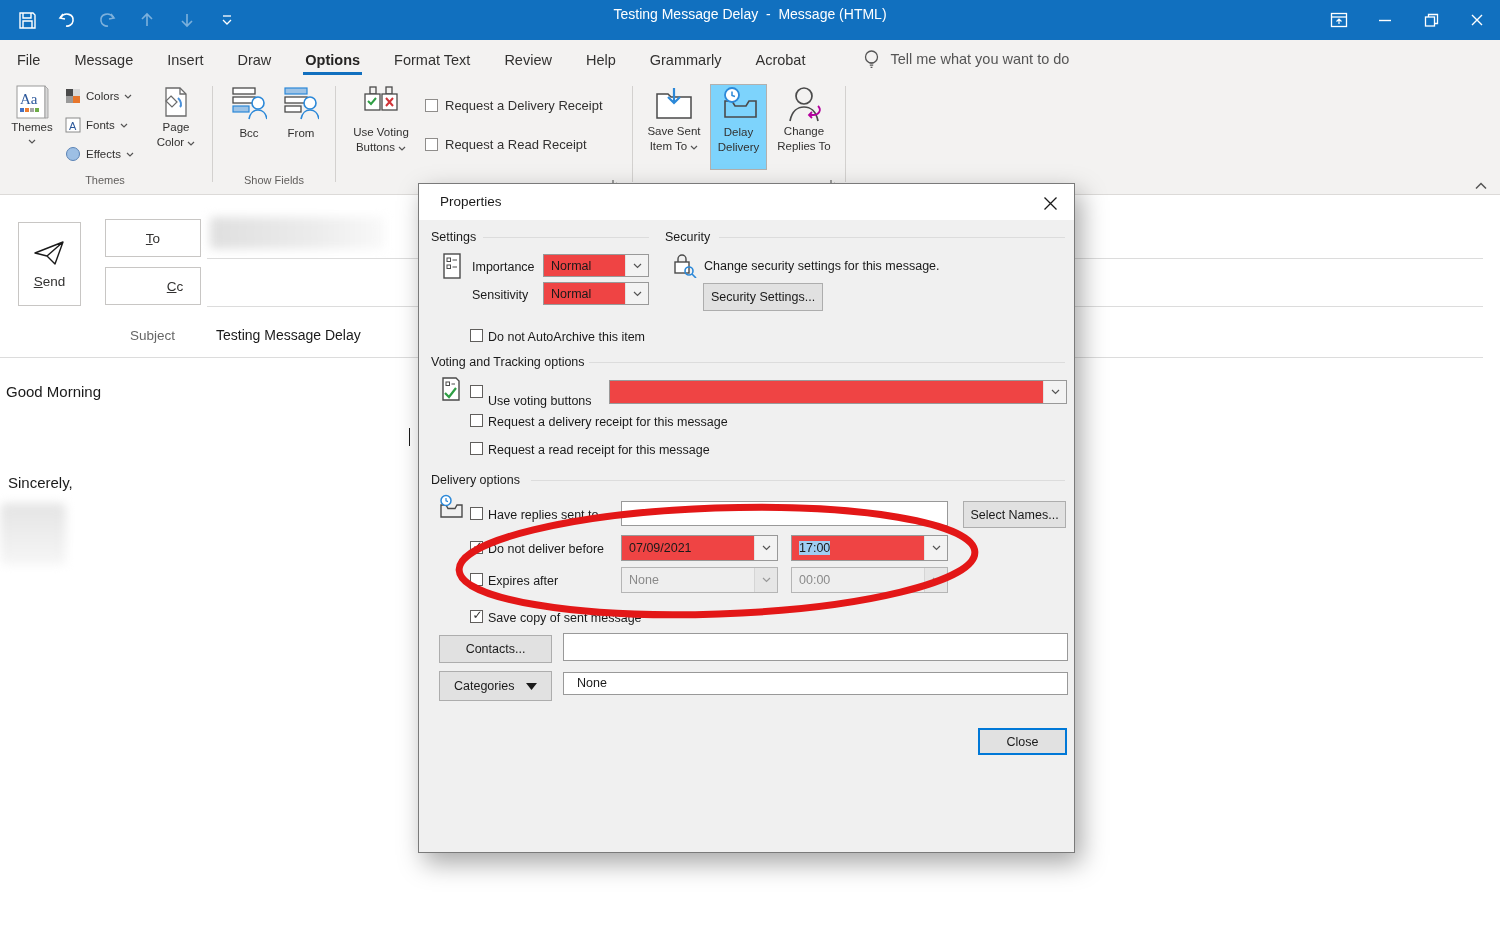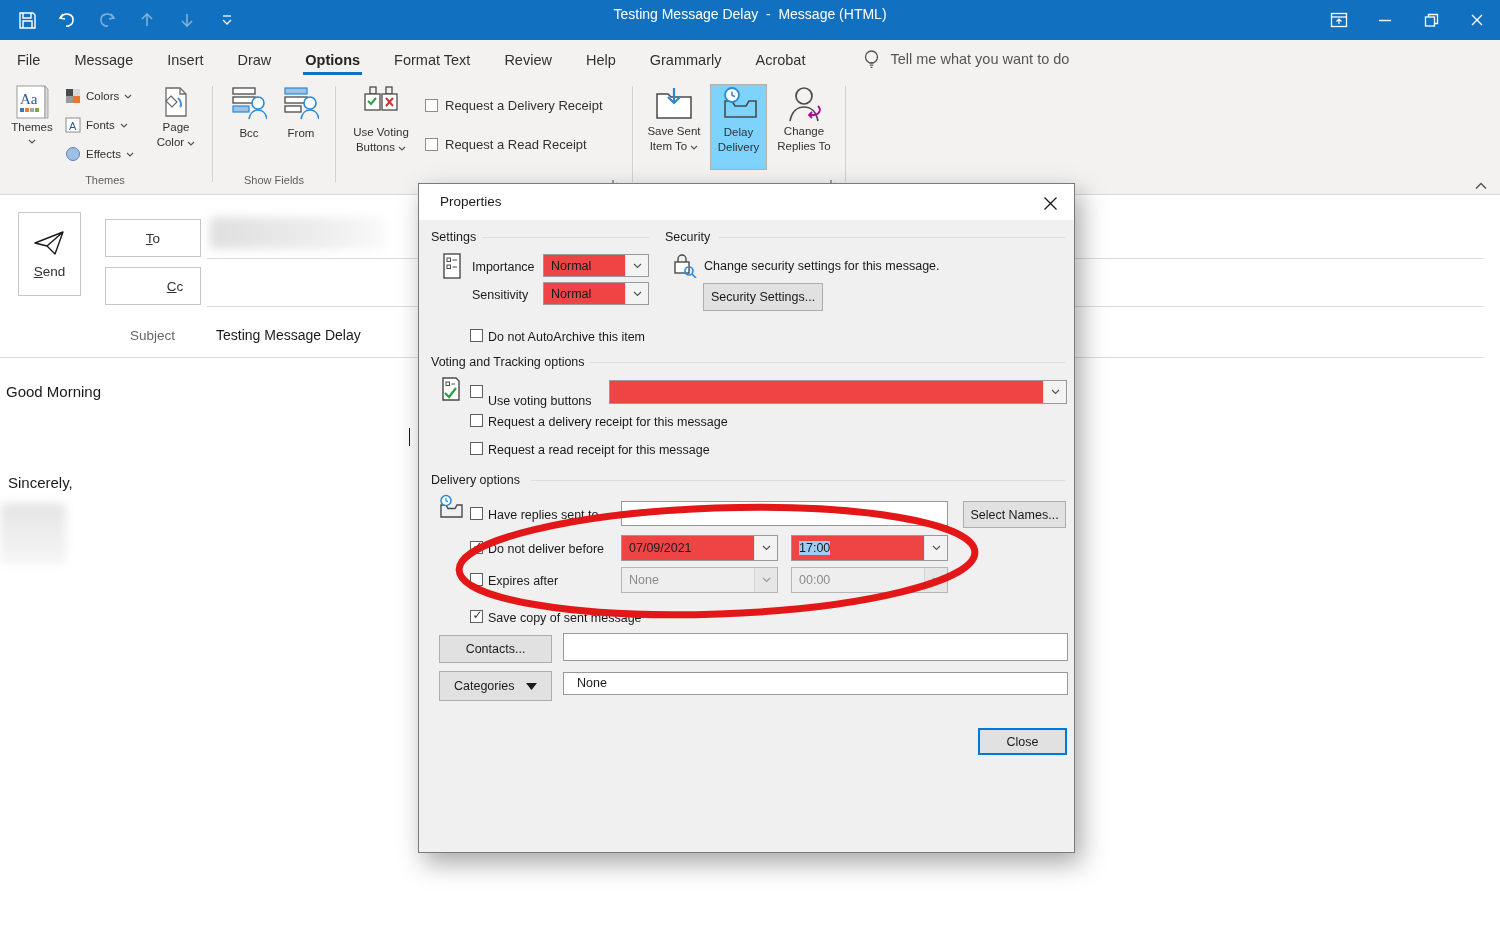--- a/index.html
+++ b/index.html
@@ -44,7 +44,7 @@
   .hdrbtn { position:absolute; background:#fff; border:1px solid #c8c6c4; display:flex; align-items:center; justify-content:center;
             font-size:13.5px; color:#323130; }
   .hdrbtn .lbl::first-letter { text-decoration:underline; }
-  #send-btn { left:18px; top:212px; width:63px; height:84px; flex-direction:column; gap:8px; }
+  #send-btn { left:18px; top:222px; width:63px; height:84px; flex-direction:column; gap:8px; }
   .blurpatch { position:absolute; filter:blur(5px); }
   .bodytext { position:absolute; font-size:15px; color:#1a1a1a; }
   #caret { position:absolute; width:1px; height:18px; background:#1a1a1a; }

